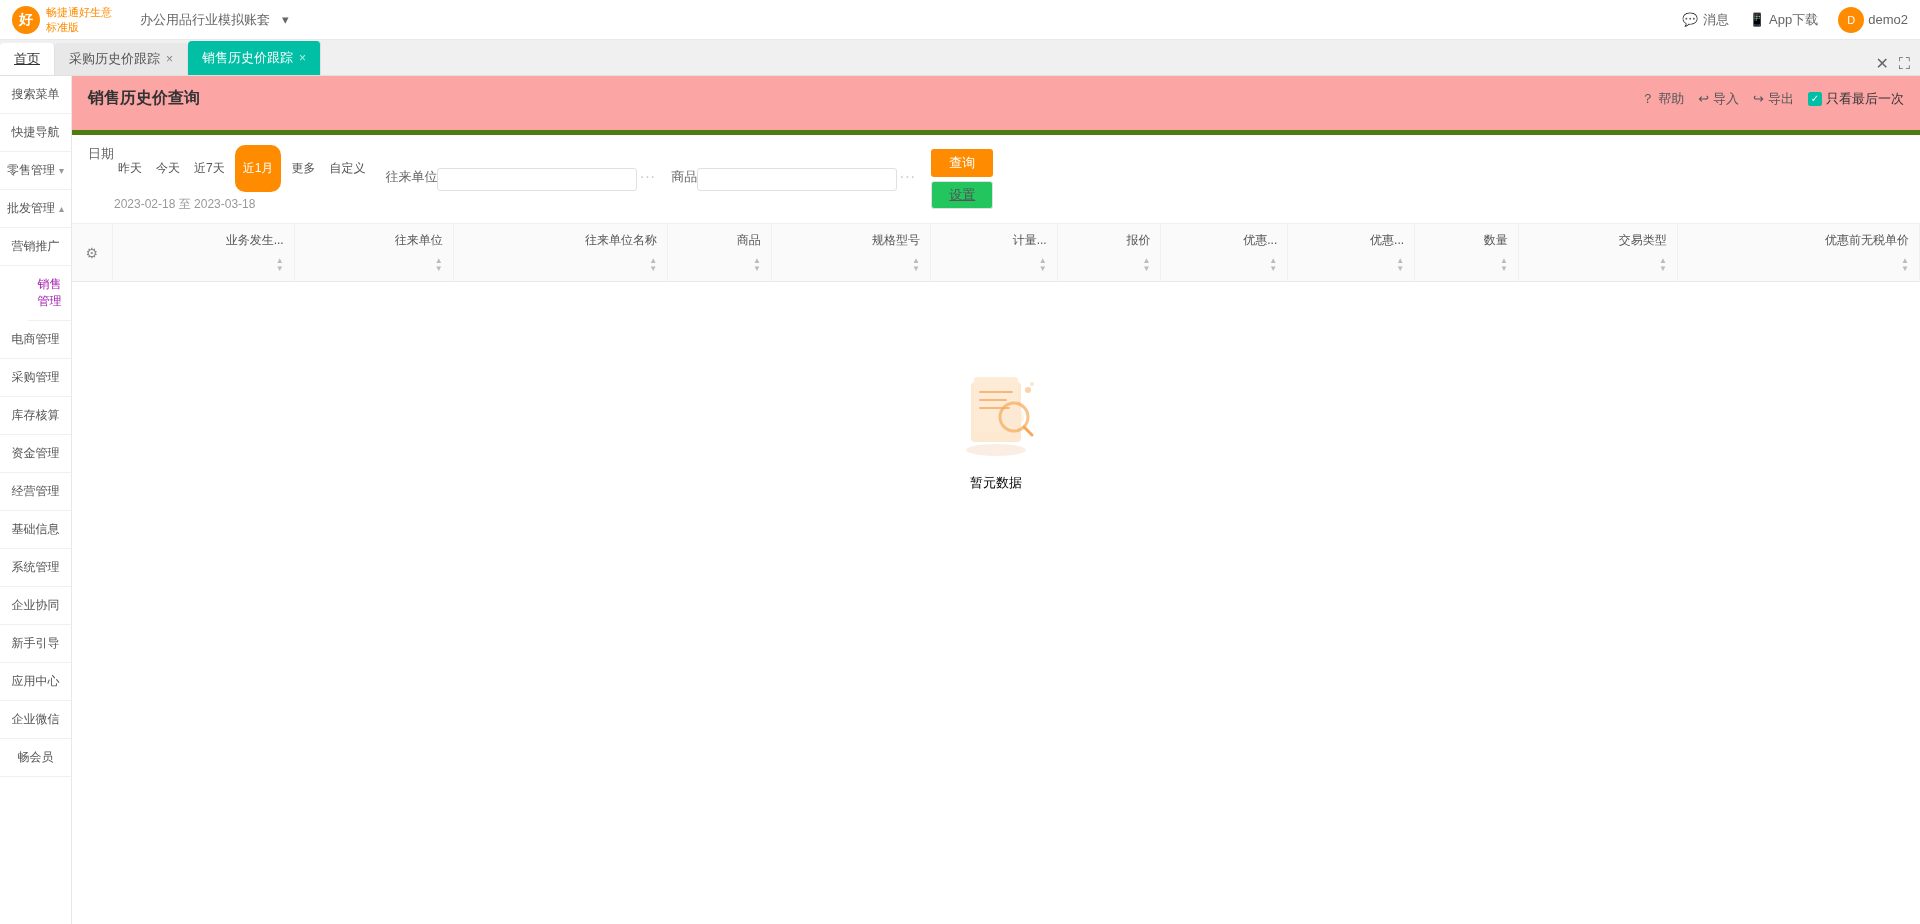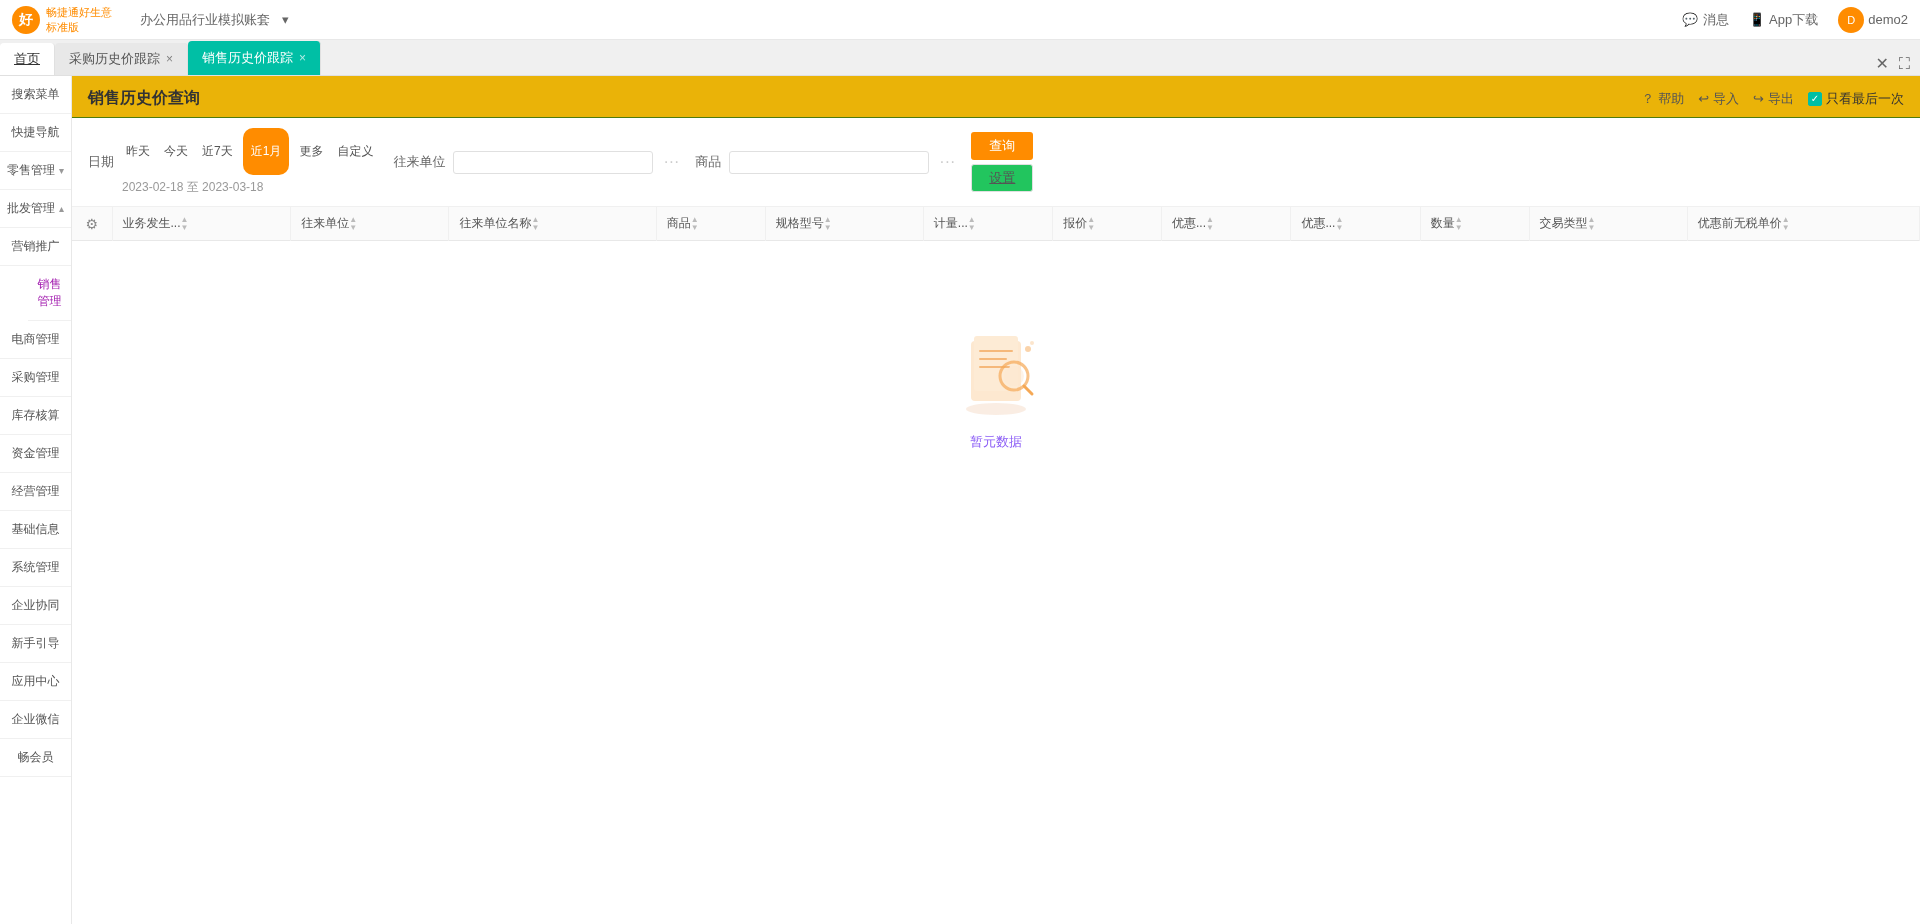--- a/index.html
+++ b/index.html
@@ -187,9 +187,9 @@
       display: flex;
       align-items: center;
       justify-content: space-between;
-      padding: 12px 16px 8px 16px;
-      border-bottom: 1px solid #4d7c0f;
-      background: #eab308;
+      padding: 12px 16px 21px 16px;
+      border-bottom: 5px solid #4d7c0f;
+      background: #fca5a5;
     }
     .page-title {
       font-size: 16px;

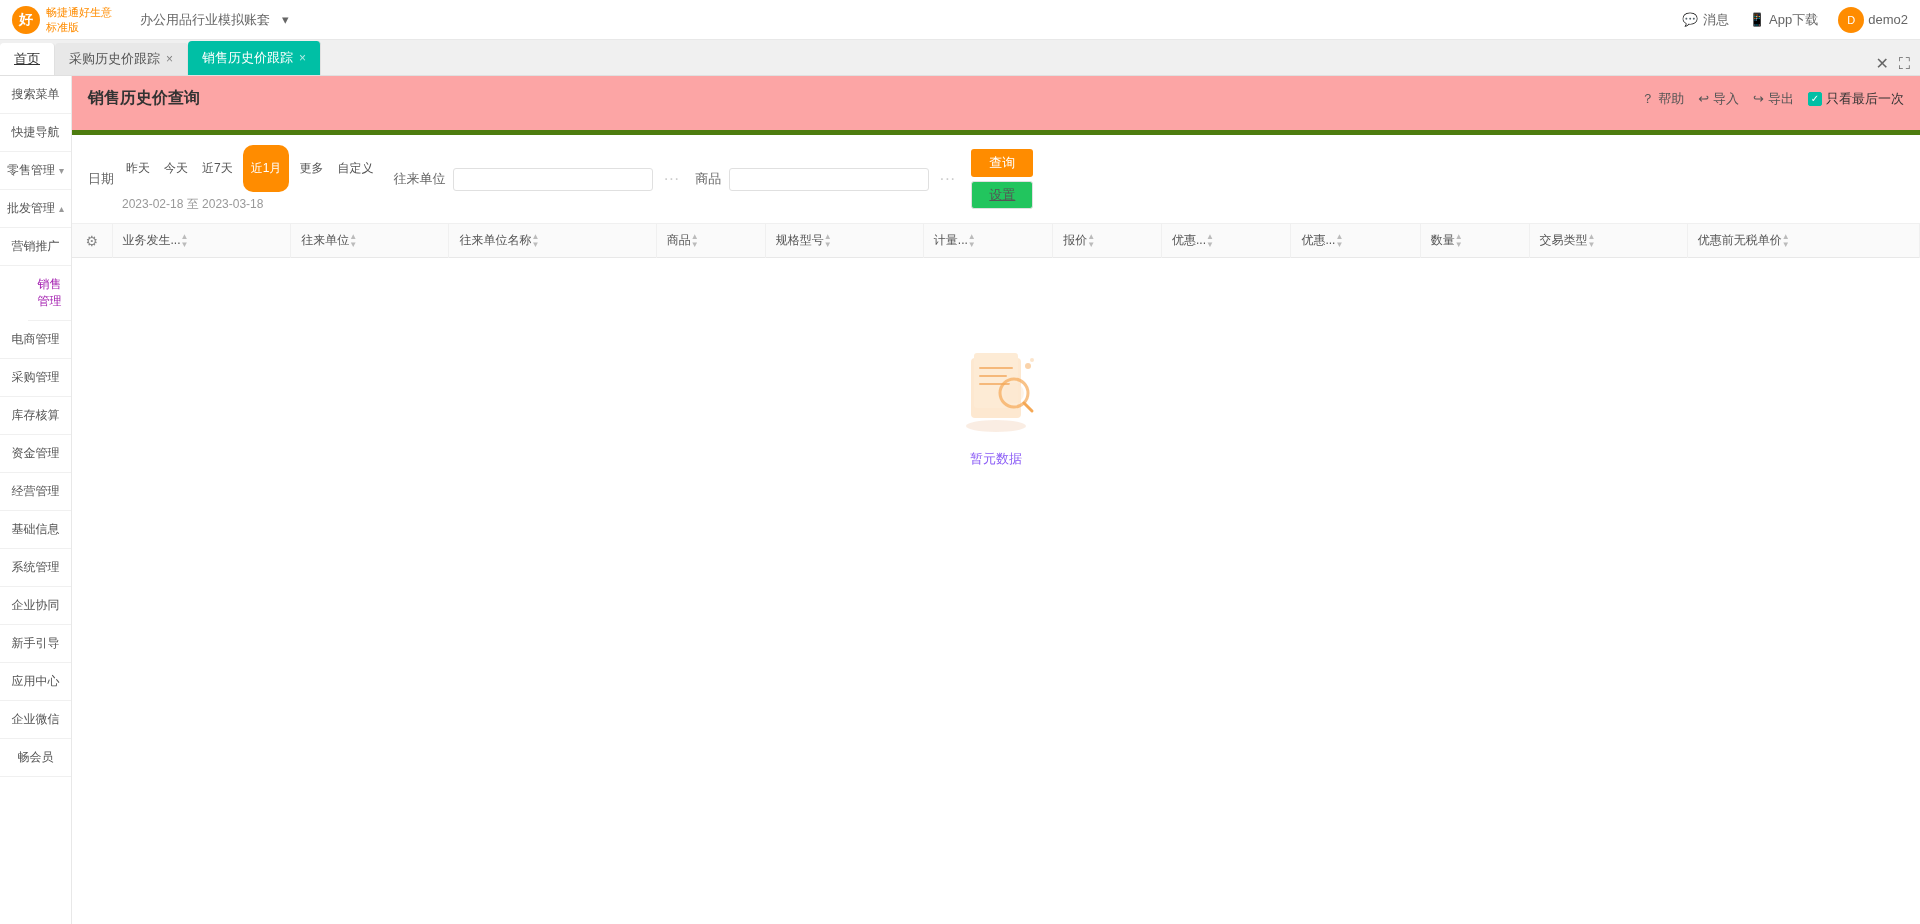--- a/index.html
+++ b/index.html
@@ -242,8 +242,6 @@
     }
     .filter-group {
       display: flex;
-      align-items: center;
-      gap: 8px;
     }
     .filter-label {
       color: #666;

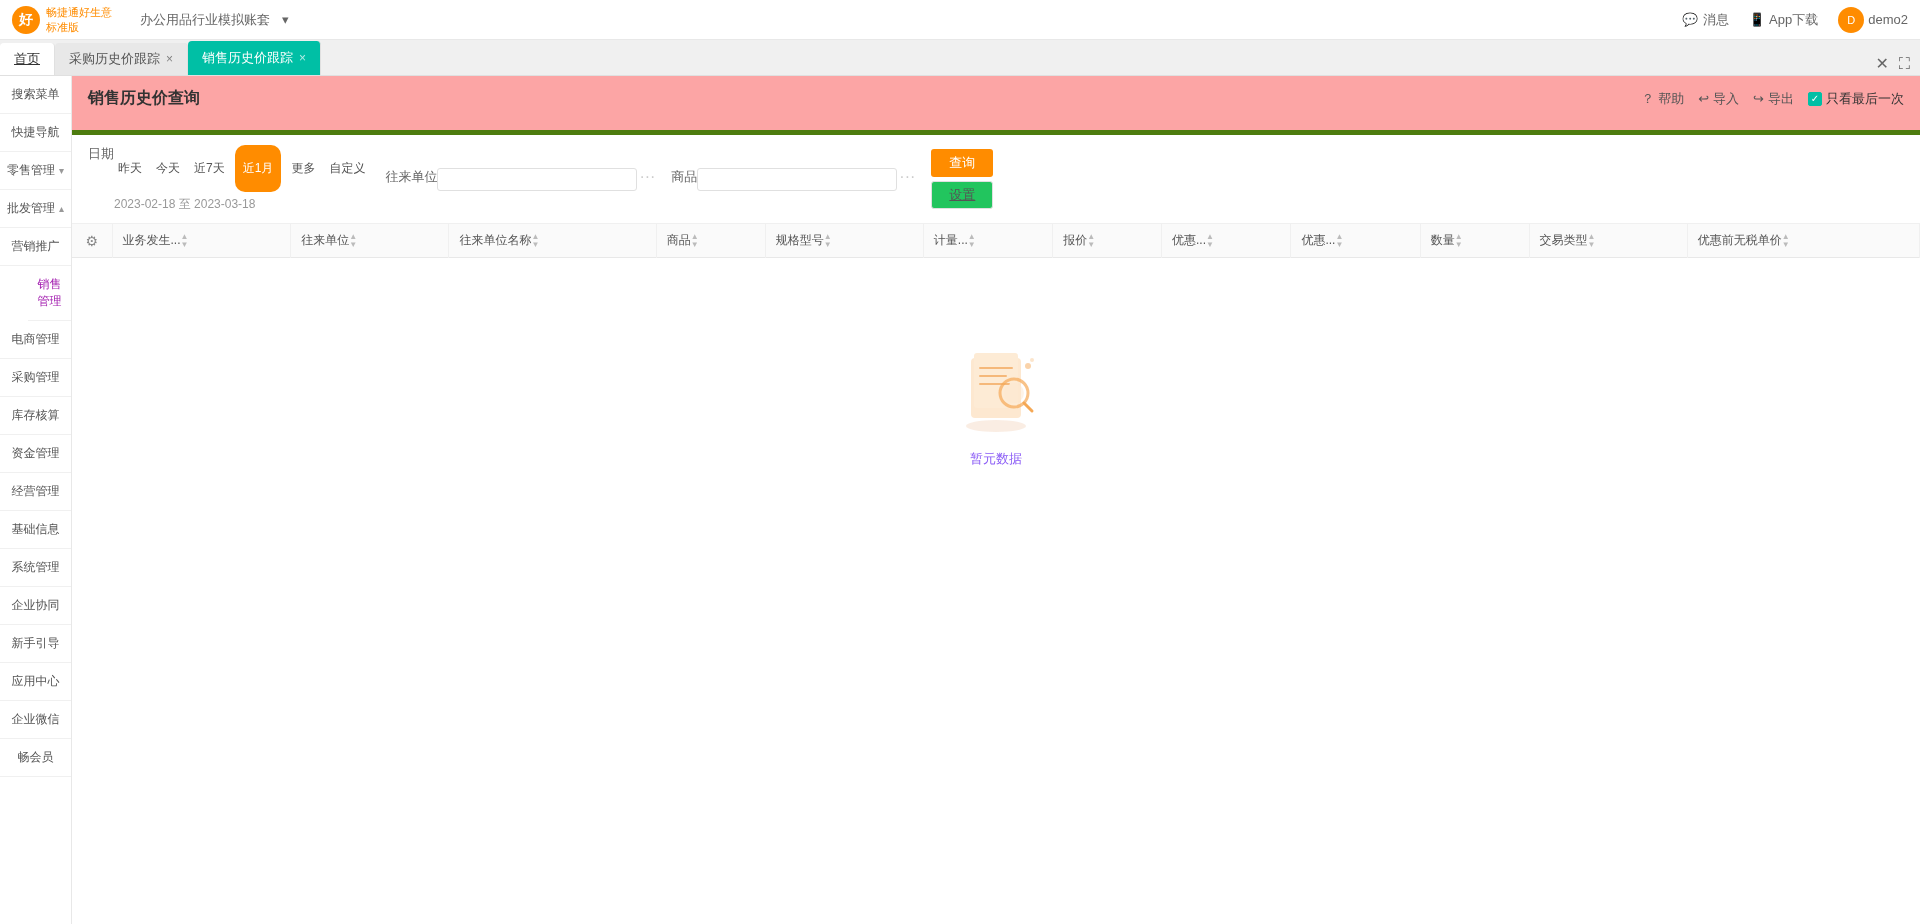--- a/index.html
+++ b/index.html
@@ -345,8 +345,9 @@
     }
     .th-sort {
       display: flex;
-      align-items: center;
-      gap: 0;
+      align-items: flex-end;
+      gap: 8px;
+      flex-direction: column;
     }
     .sort-arrows {
       display: flex;

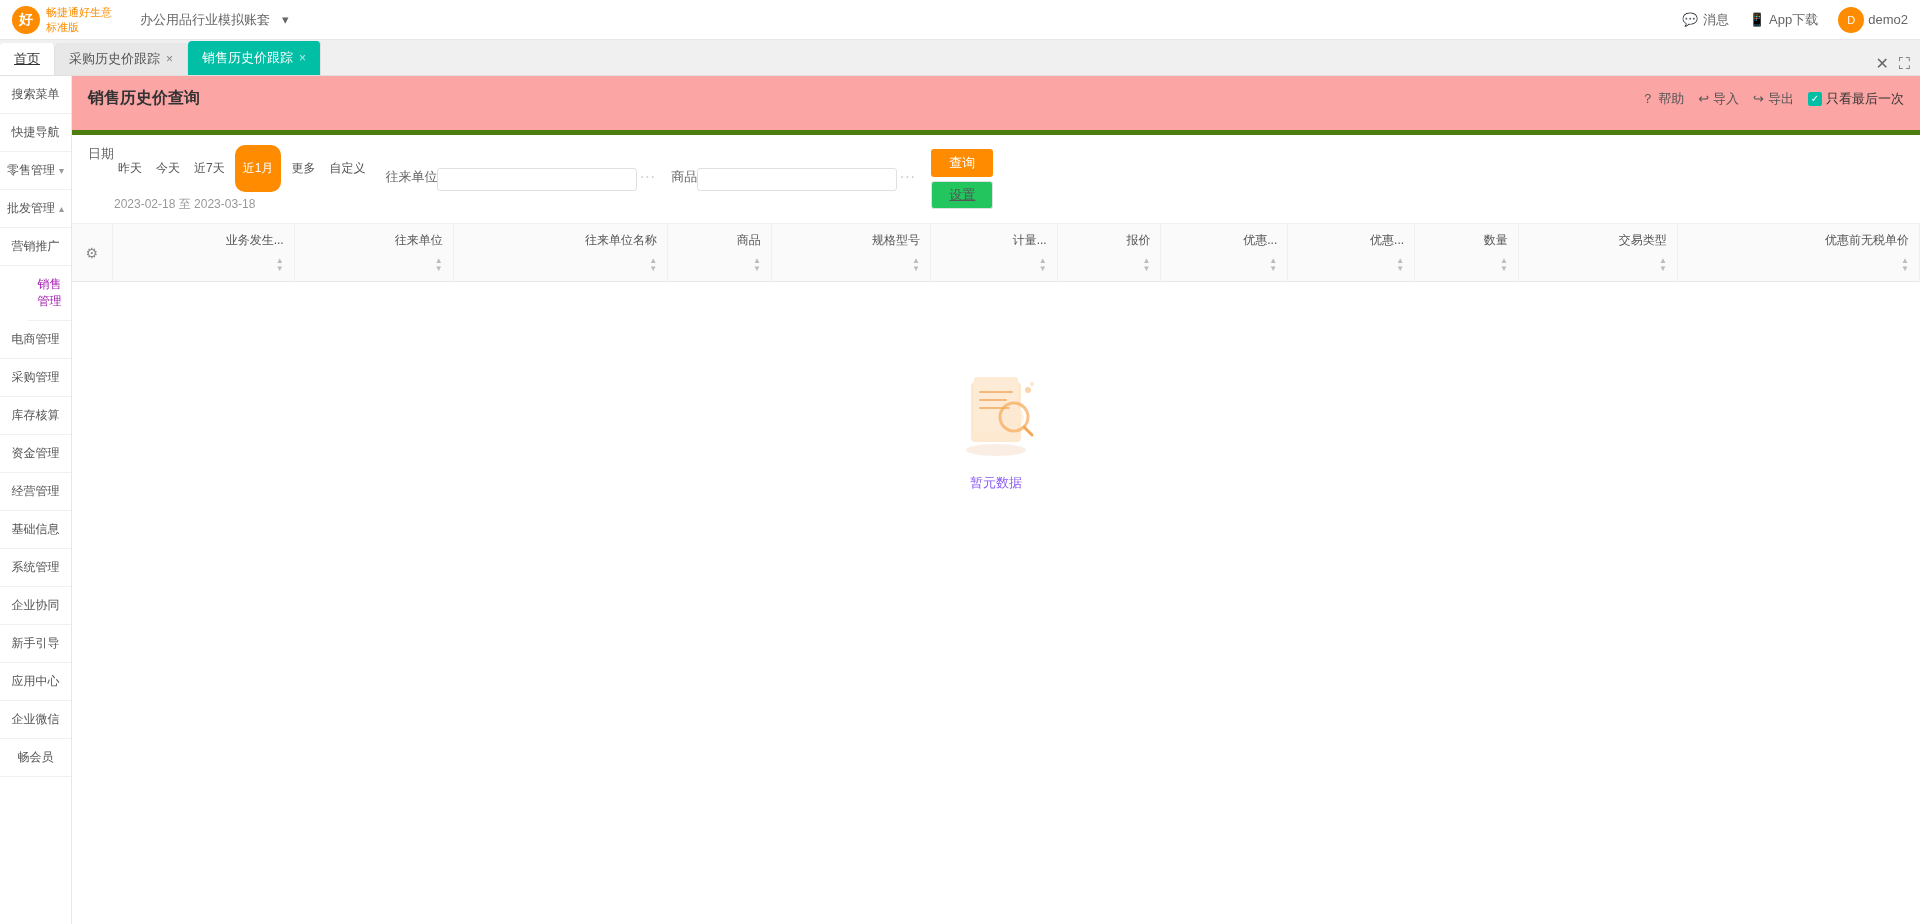--- a/index.html
+++ b/index.html
@@ -375,7 +375,7 @@
       margin-bottom: 12px;
     }
     .empty-text {
-      color: #8b5cf6;
+      color: #000000;
       font-size: 13px;
     }
   </style>

